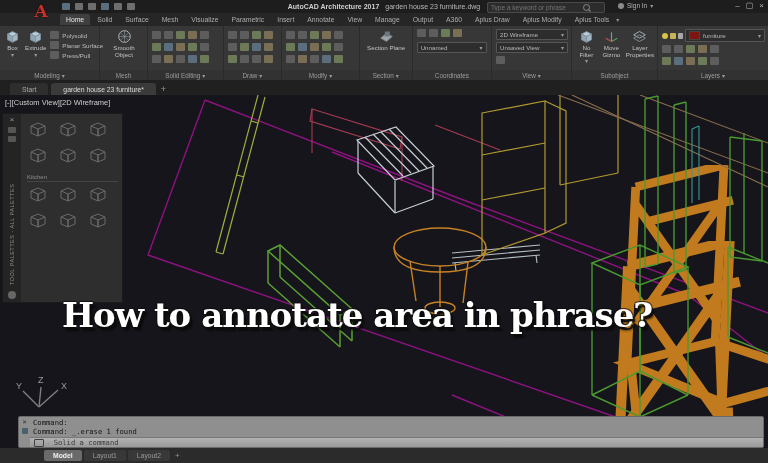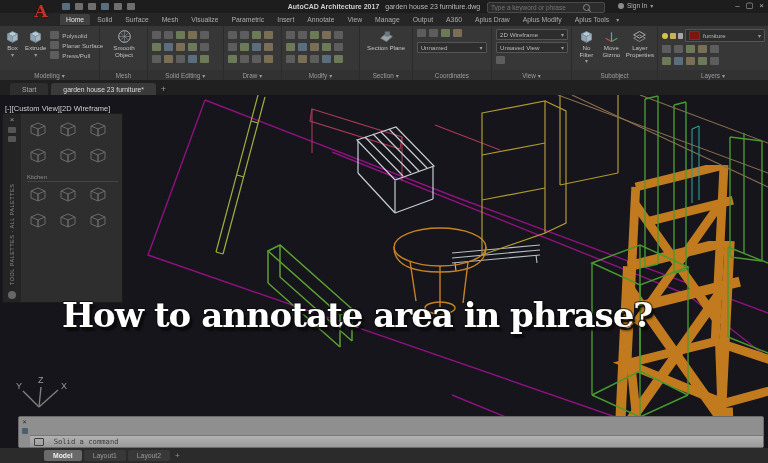--- a/index.html
+++ b/index.html
@@ -66,7 +66,7 @@
   .dplus{color:#9a9a9a;font-size:9px;margin-left:2px;line-height:12px;}
   
   .viewport{position:absolute;left:0;top:95px;width:768px;height:353px;background:#15151b;}
-  .vpcontrols{position:absolute;left:5px;top:9px;color:#cfcfcf;font-size:7.5px;z-index:20;}
+  .vpcontrols{position:absolute;left:5px;top:3px;color:#cfcfcf;font-size:7.5px;z-index:20;}
   .scene{position:absolute;left:0;top:0;}
   
   .palette{position:absolute;left:2px;top:18px;width:119px;height:188px;background:#2e2e2e;

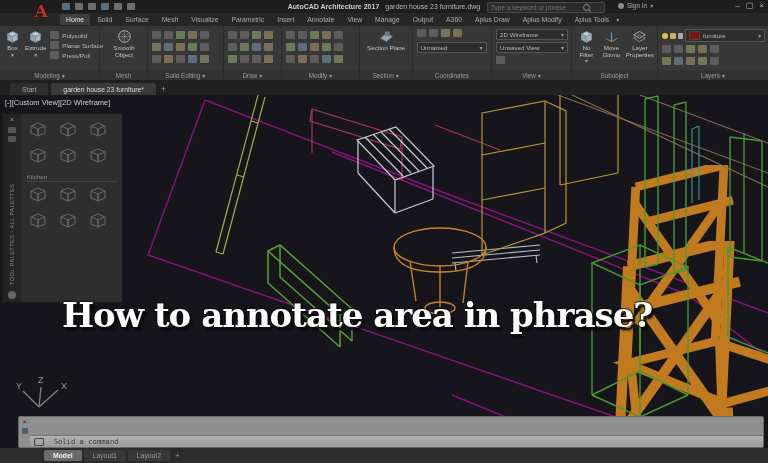--- a/index.html
+++ b/index.html
@@ -646,6 +646,7 @@
       </div>
       <div class="cmd-body">
         <div class="cmd-hist">
+          <div>Command:</div>
         </div>
         <div class="cmd-input">
           <span class="kbd"></span>

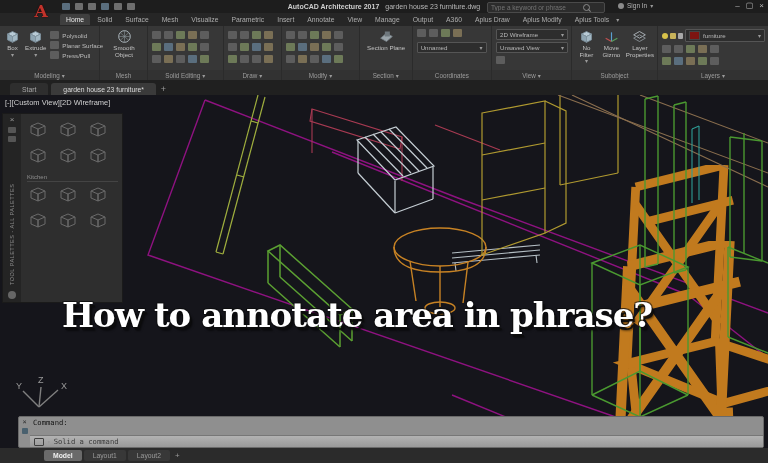--- a/index.html
+++ b/index.html
@@ -647,6 +647,7 @@
       <div class="cmd-body">
         <div class="cmd-hist">
           <div>Command:</div>
+          <div>Command: _.erase 1 found</div>
         </div>
         <div class="cmd-input">
           <span class="kbd"></span>

